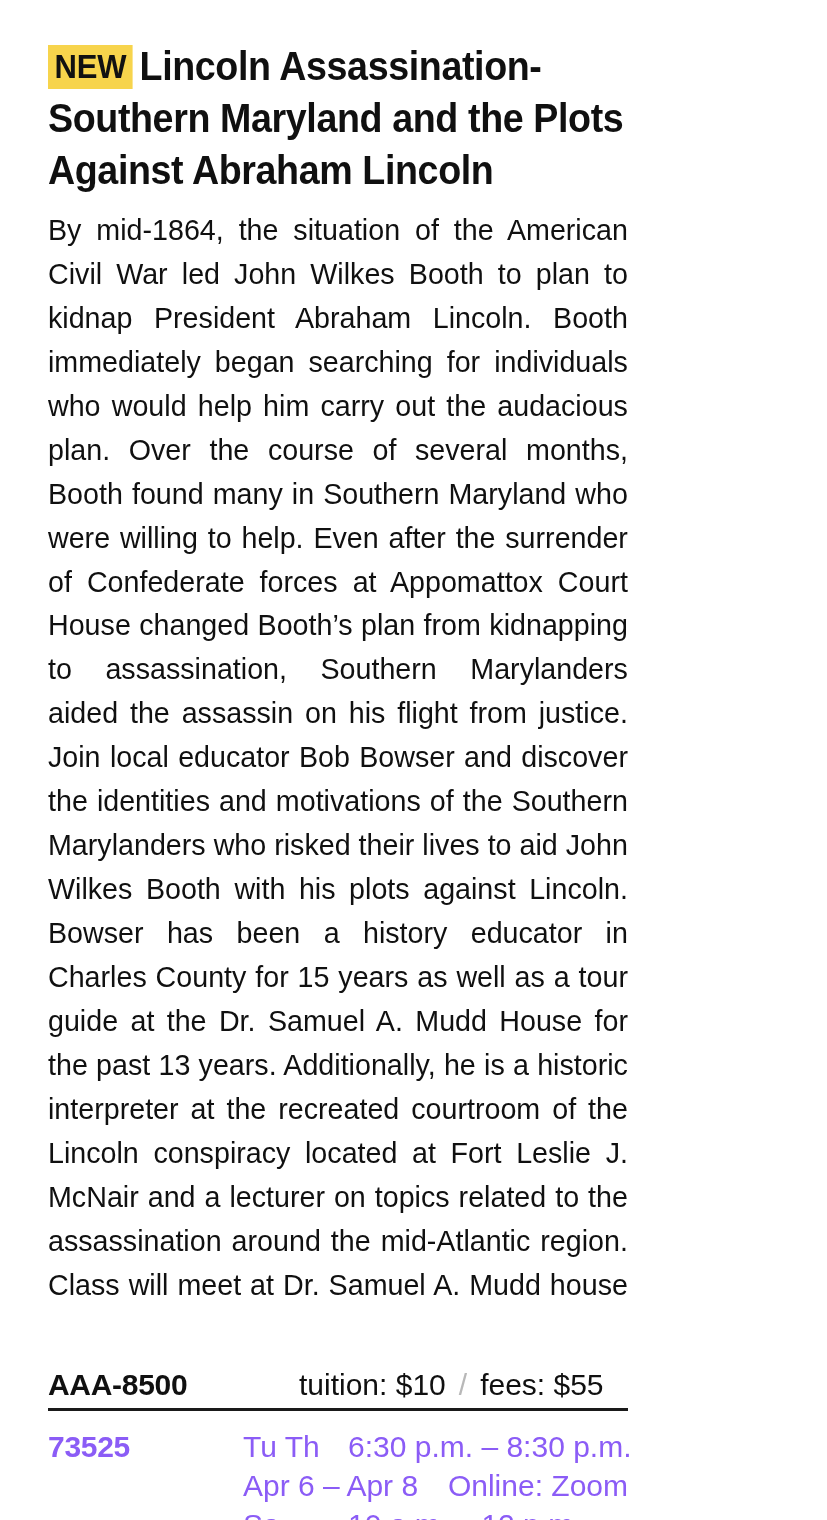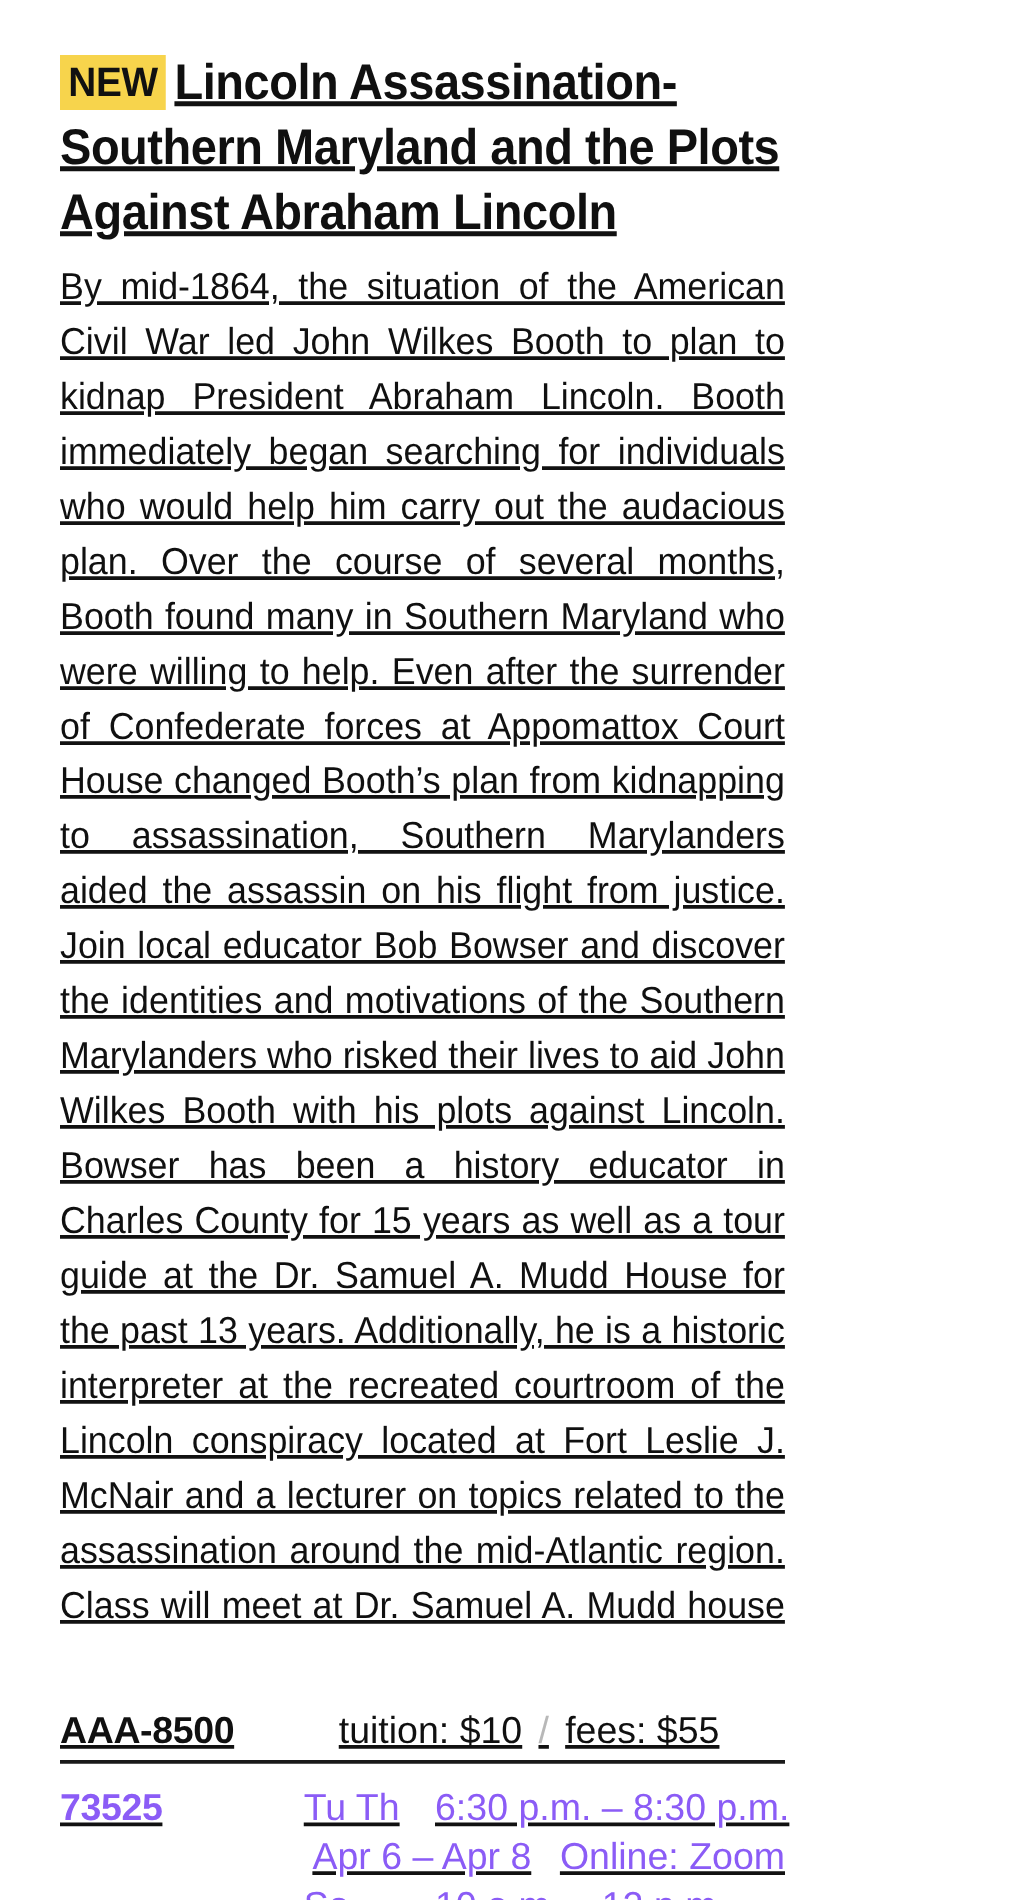--- a/index.html
+++ b/index.html
@@ -23,7 +23,6 @@
     box-sizing: border-box;
     padding: 0 48px;
     background: #ffffff;
-    text-decoration: underline;
   }
 
   

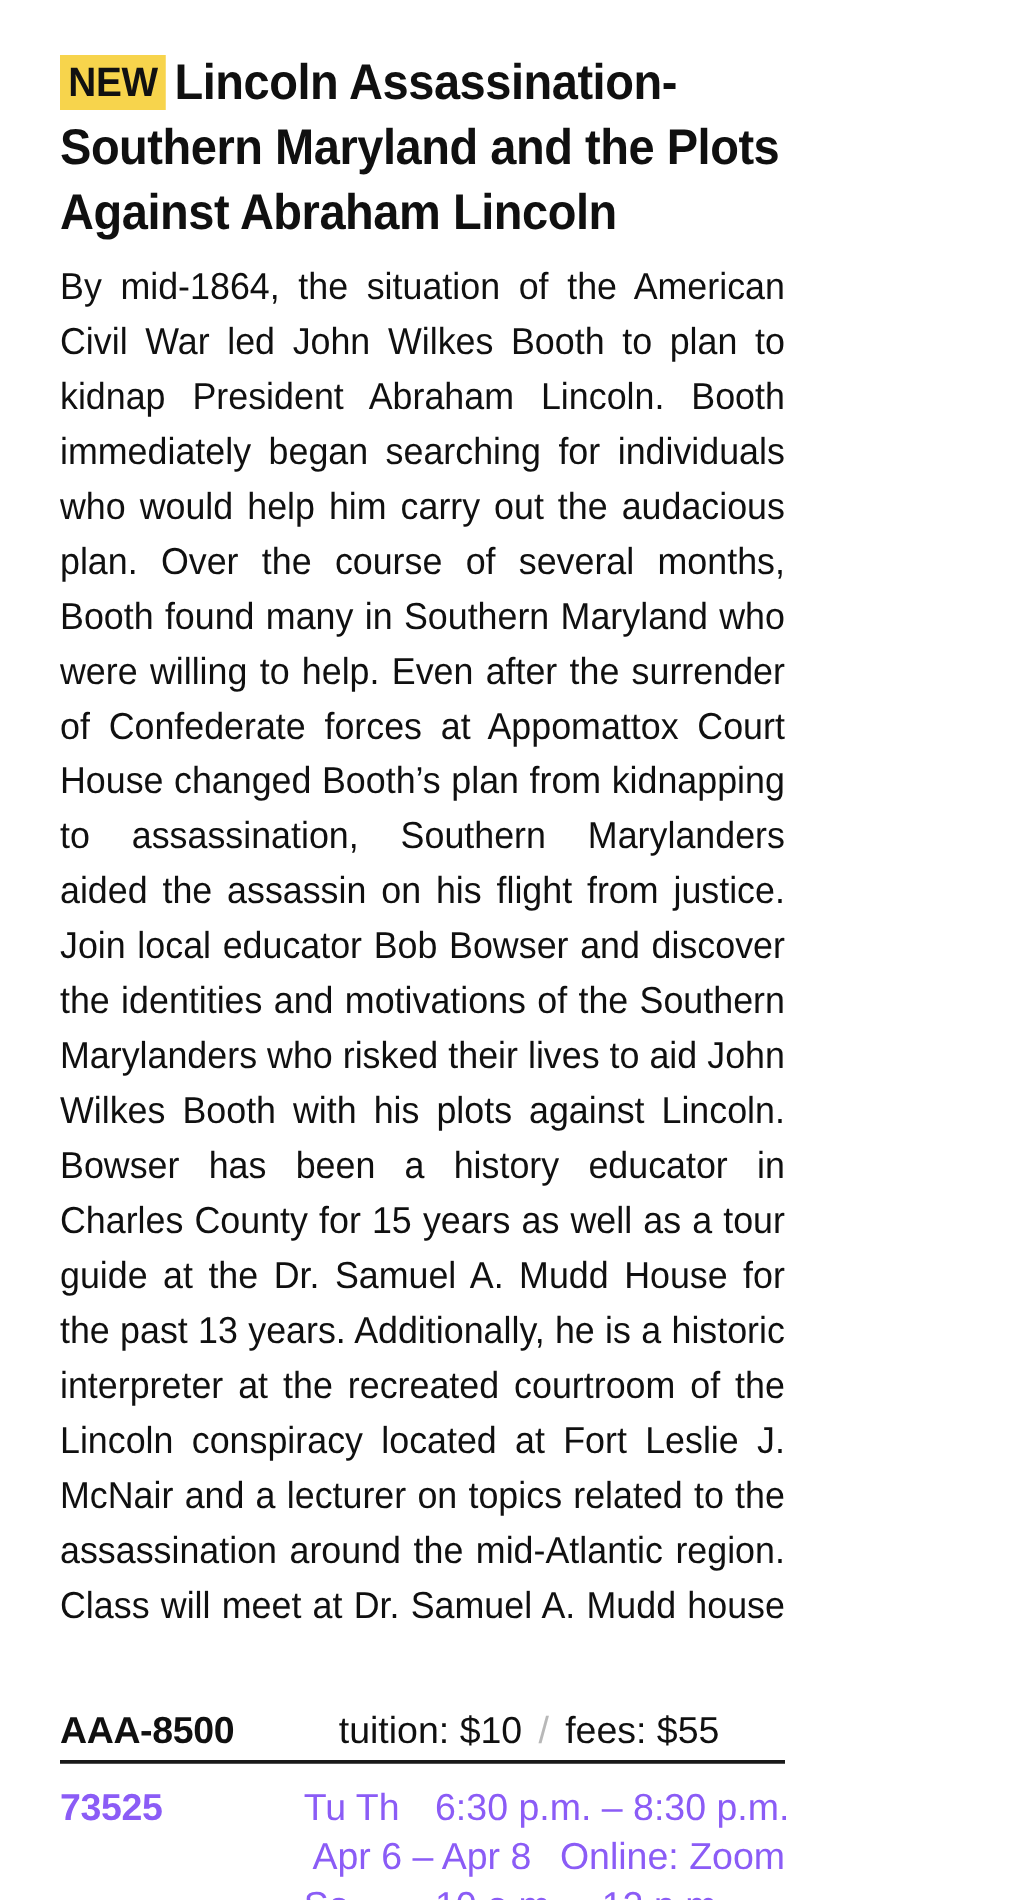--- a/index.html
+++ b/index.html
@@ -81,6 +81,7 @@
     padding-bottom: 6px;
     border-bottom: 3px solid #1a1a1a;
     font-size: 30px;
+    gap: 28px;
   }
   .course-code {
     font-weight: 700;

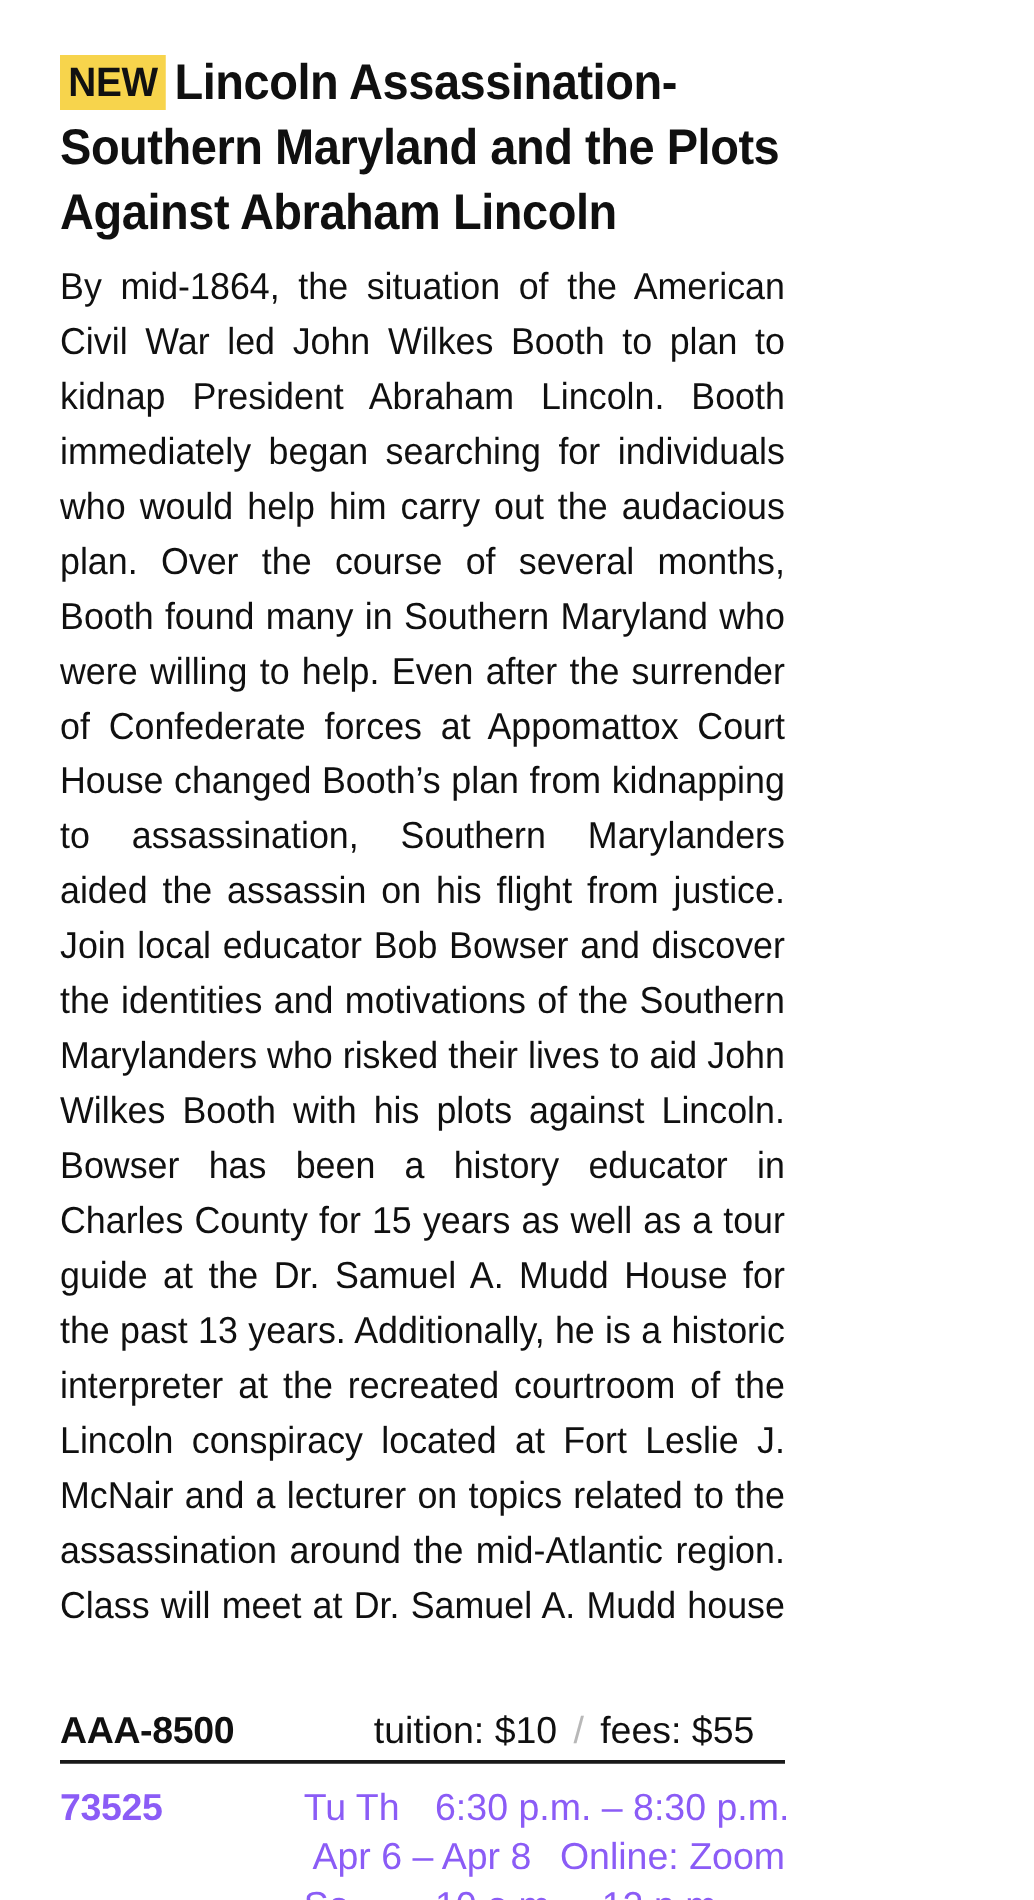--- a/index.html
+++ b/index.html
@@ -147,7 +147,6 @@
   .meeting-dates {
     flex: 1 1 auto;
     white-space: nowrap;
-    text-align: center;
   }
   .meeting-location {
     flex: 0 0 auto;

